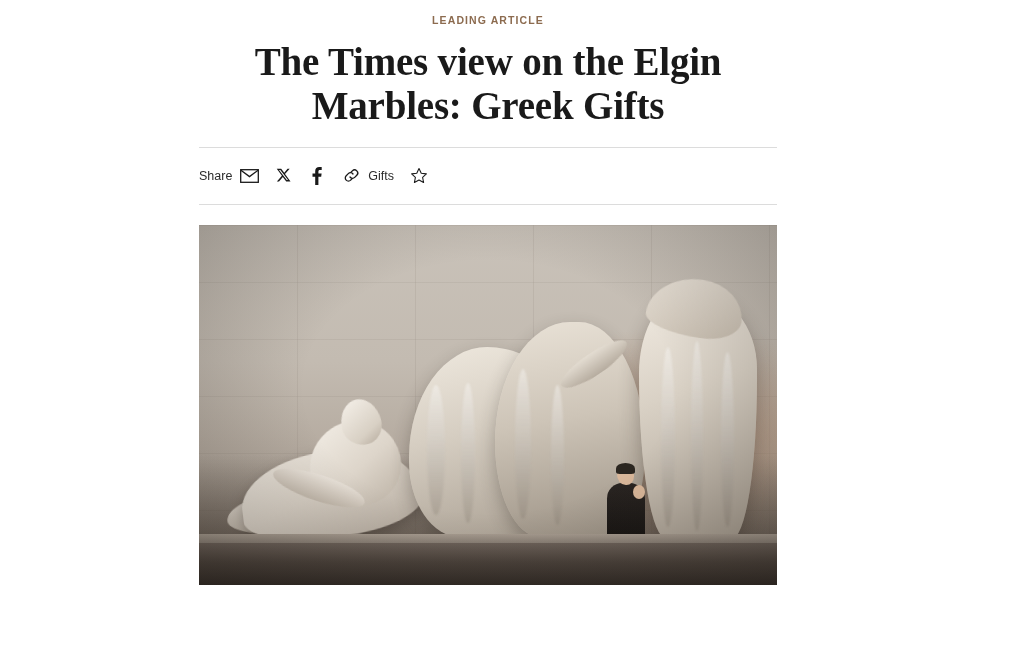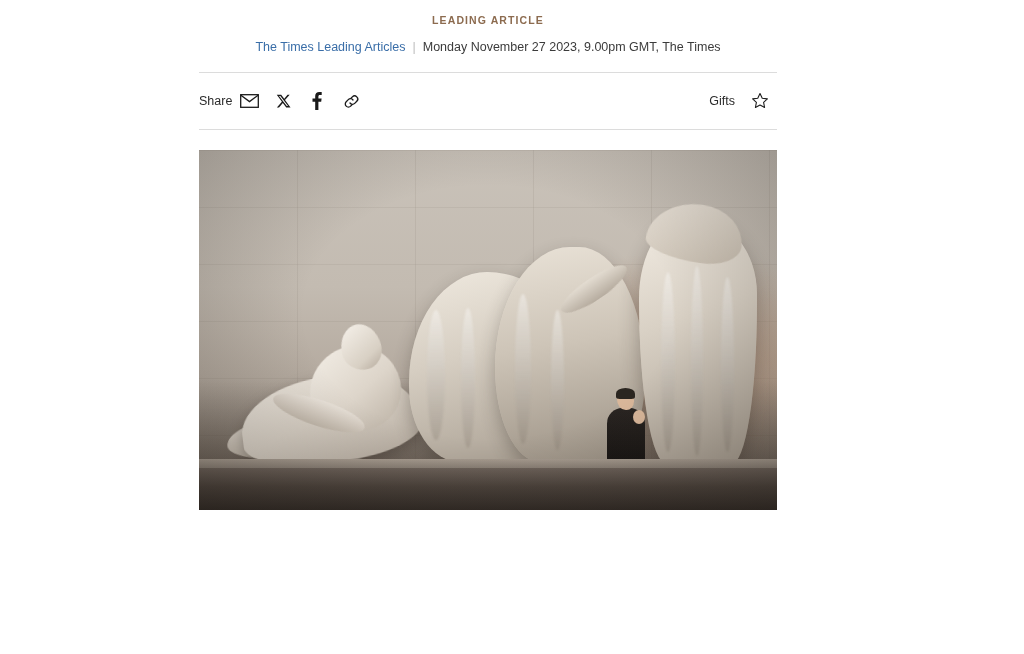--- a/index.html
+++ b/index.html
@@ -300,6 +300,7 @@
 
     <div class="kicker">LEADING ARTICLE</div>
 
+    <h1 class="headline">The Times view on the Elgin Marbles: Greek Gifts</h1>
 
 
     <div class="byline">

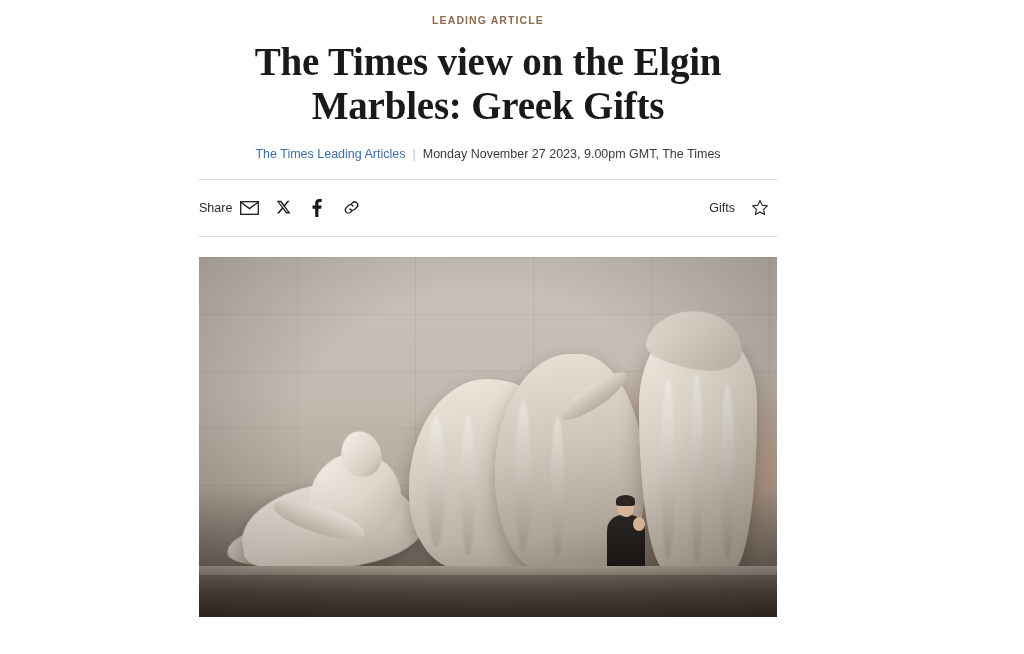--- a/index.html
+++ b/index.html
@@ -303,9 +303,6 @@
     <h1 class="headline">The Times view on the Elgin Marbles: Greek Gifts</h1>
 
 
-    <div class="byline">
-      <a class="author" href="#">The Times Leading Articles</a><span class="sep">|</span><span>Monday November 27 2023, 9.00pm GMT, The Times</span>
-    </div>
 
     <hr class="rule">
 

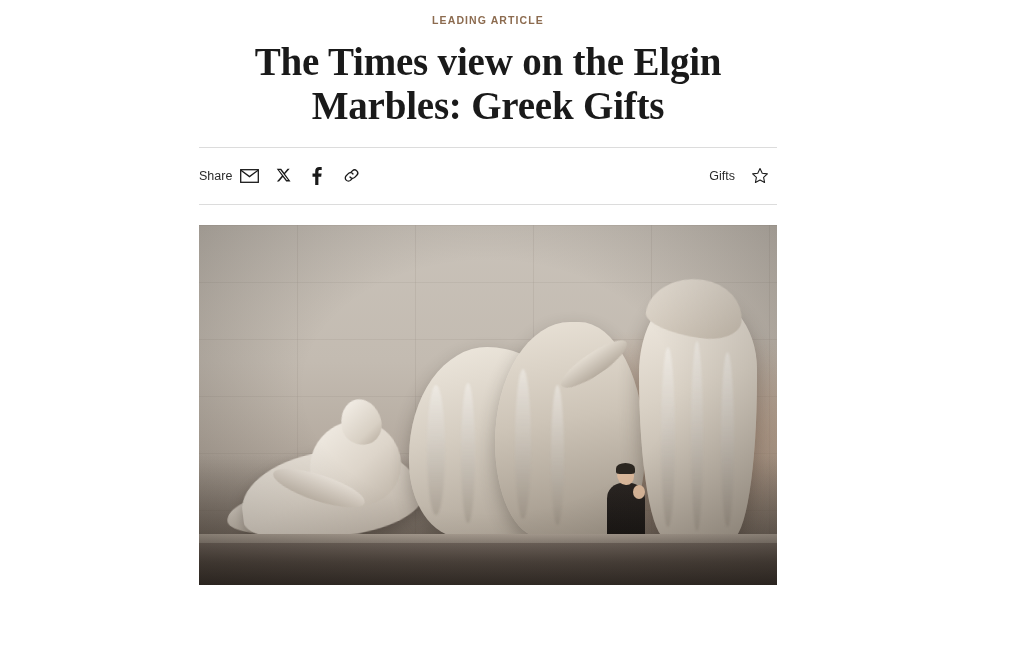--- a/index.html
+++ b/index.html
@@ -81,7 +81,6 @@
   .toolbar {
     display: flex;
     align-items: center;
-    justify-content: space-between;
     height: 56px;
     border-bottom: 1px solid #dcdcdc;
   }

